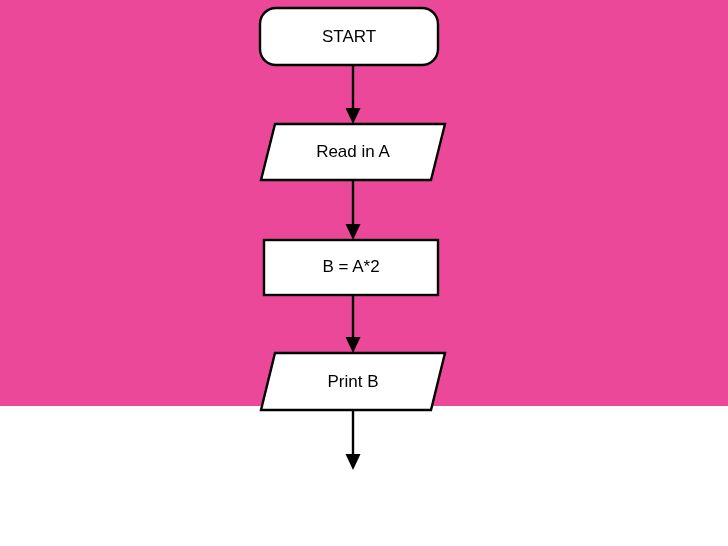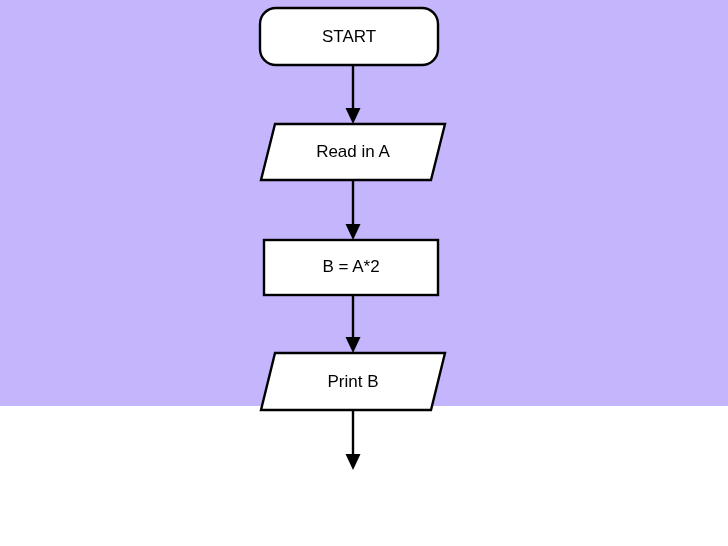--- a/index.html
+++ b/index.html
@@ -17,7 +17,7 @@
     position: relative;
     width: 728px;
     height: 406px;
-    background: #c4b5fd;
+    background: #ec4899;
   }
   #flowchart-svg {
     position: absolute;

